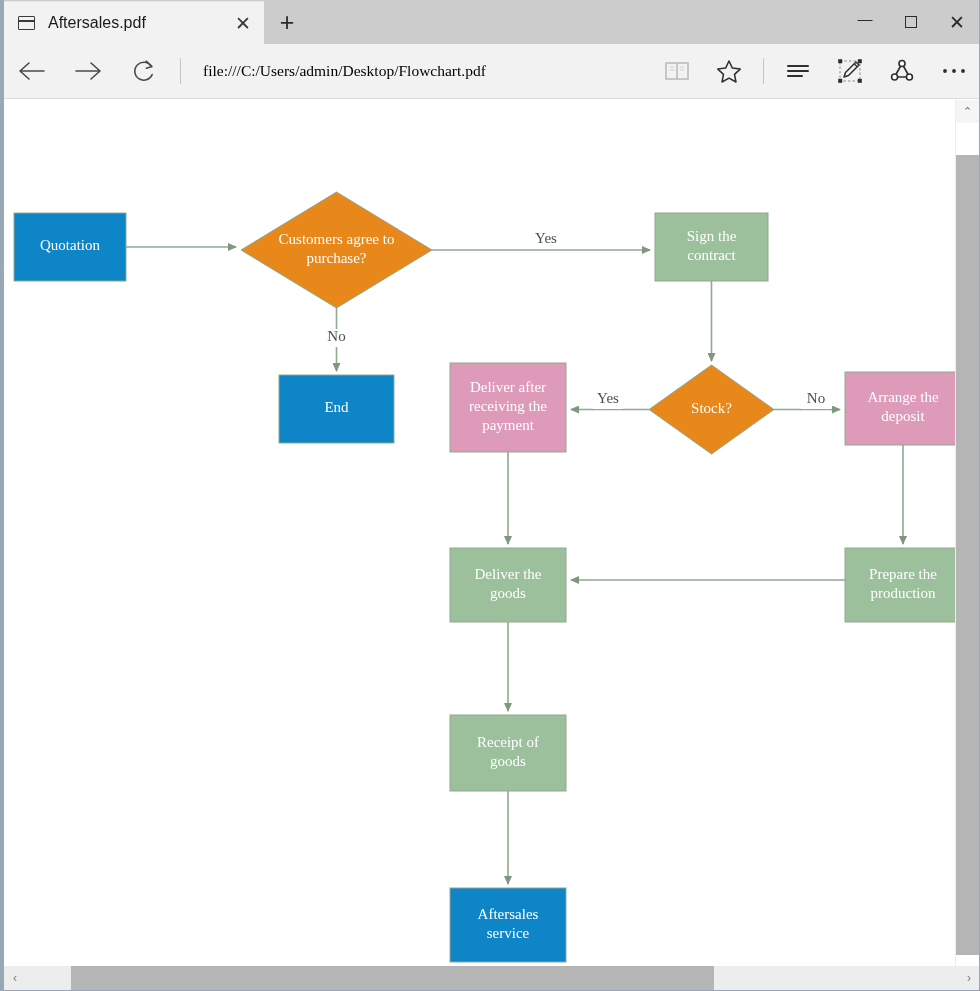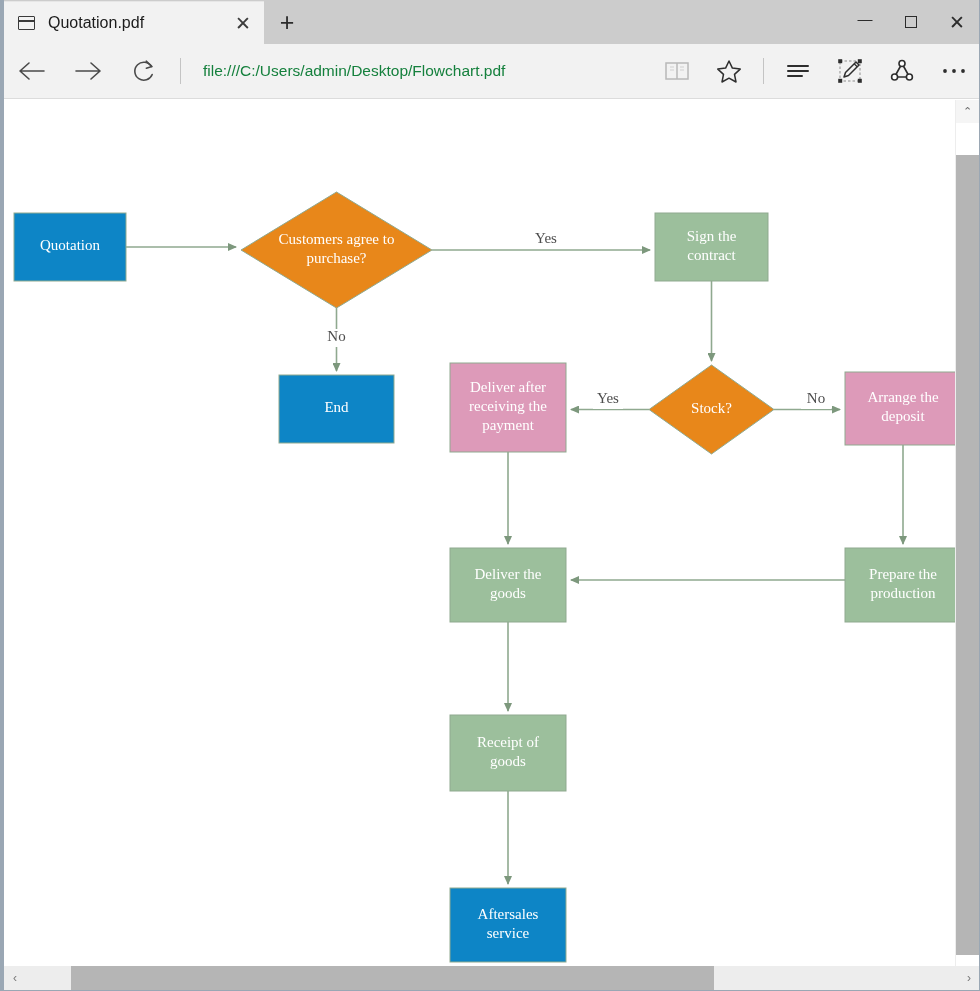--- a/index.html
+++ b/index.html
@@ -194,7 +194,7 @@
   <div id="tabstrip">
     <div class="tab">
       <span class="tab-icon"></span>
-      <span class="tab-title">Quotation.pdf</span>
+      <span class="tab-title">Aftersales.pdf</span>
       <span class="tab-close">✕</span>
     </div>
     <div class="newtab">+</div>

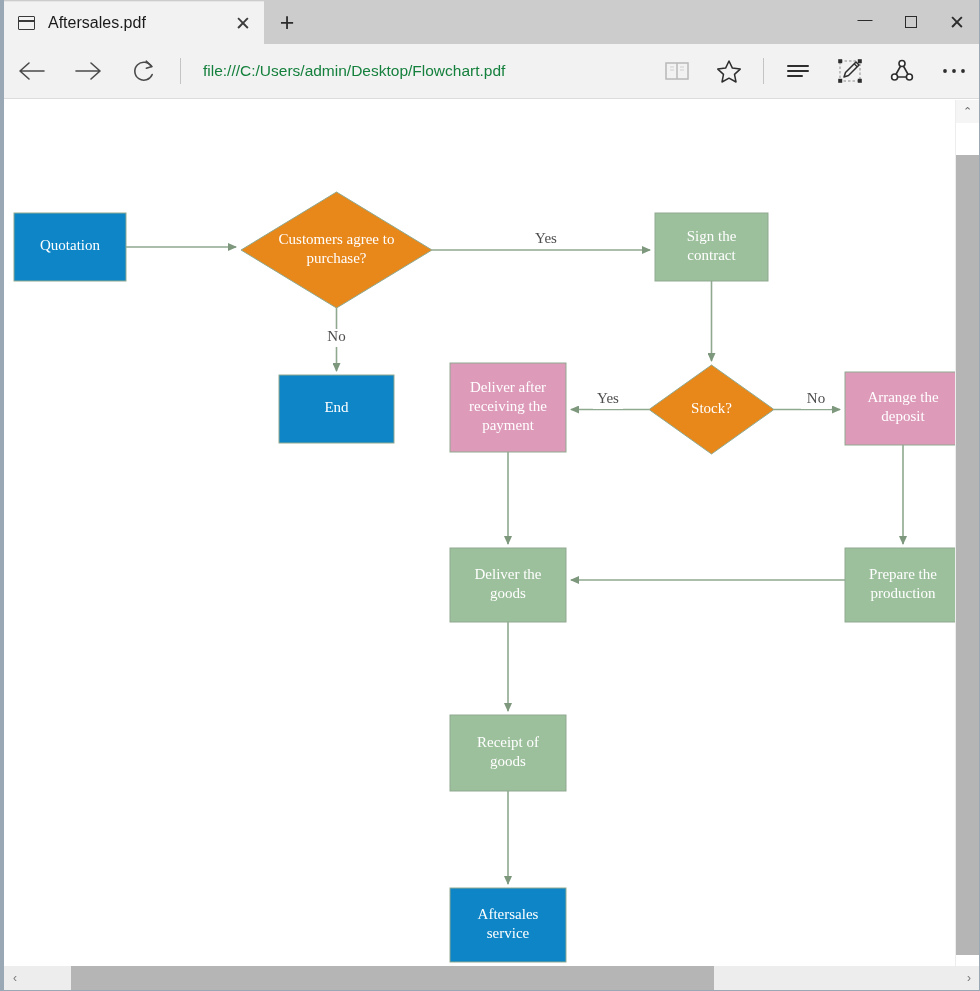--- a/index.html
+++ b/index.html
@@ -110,8 +110,9 @@
   }
   #urltext {
     font-size: 15.5px;
-    color: #15803d;
+    color: #000000;
     white-space: nowrap;
+    font-family: Liberation Serif, serif;
   }
   .tbicon {
     width: 52px; height: 54px;

